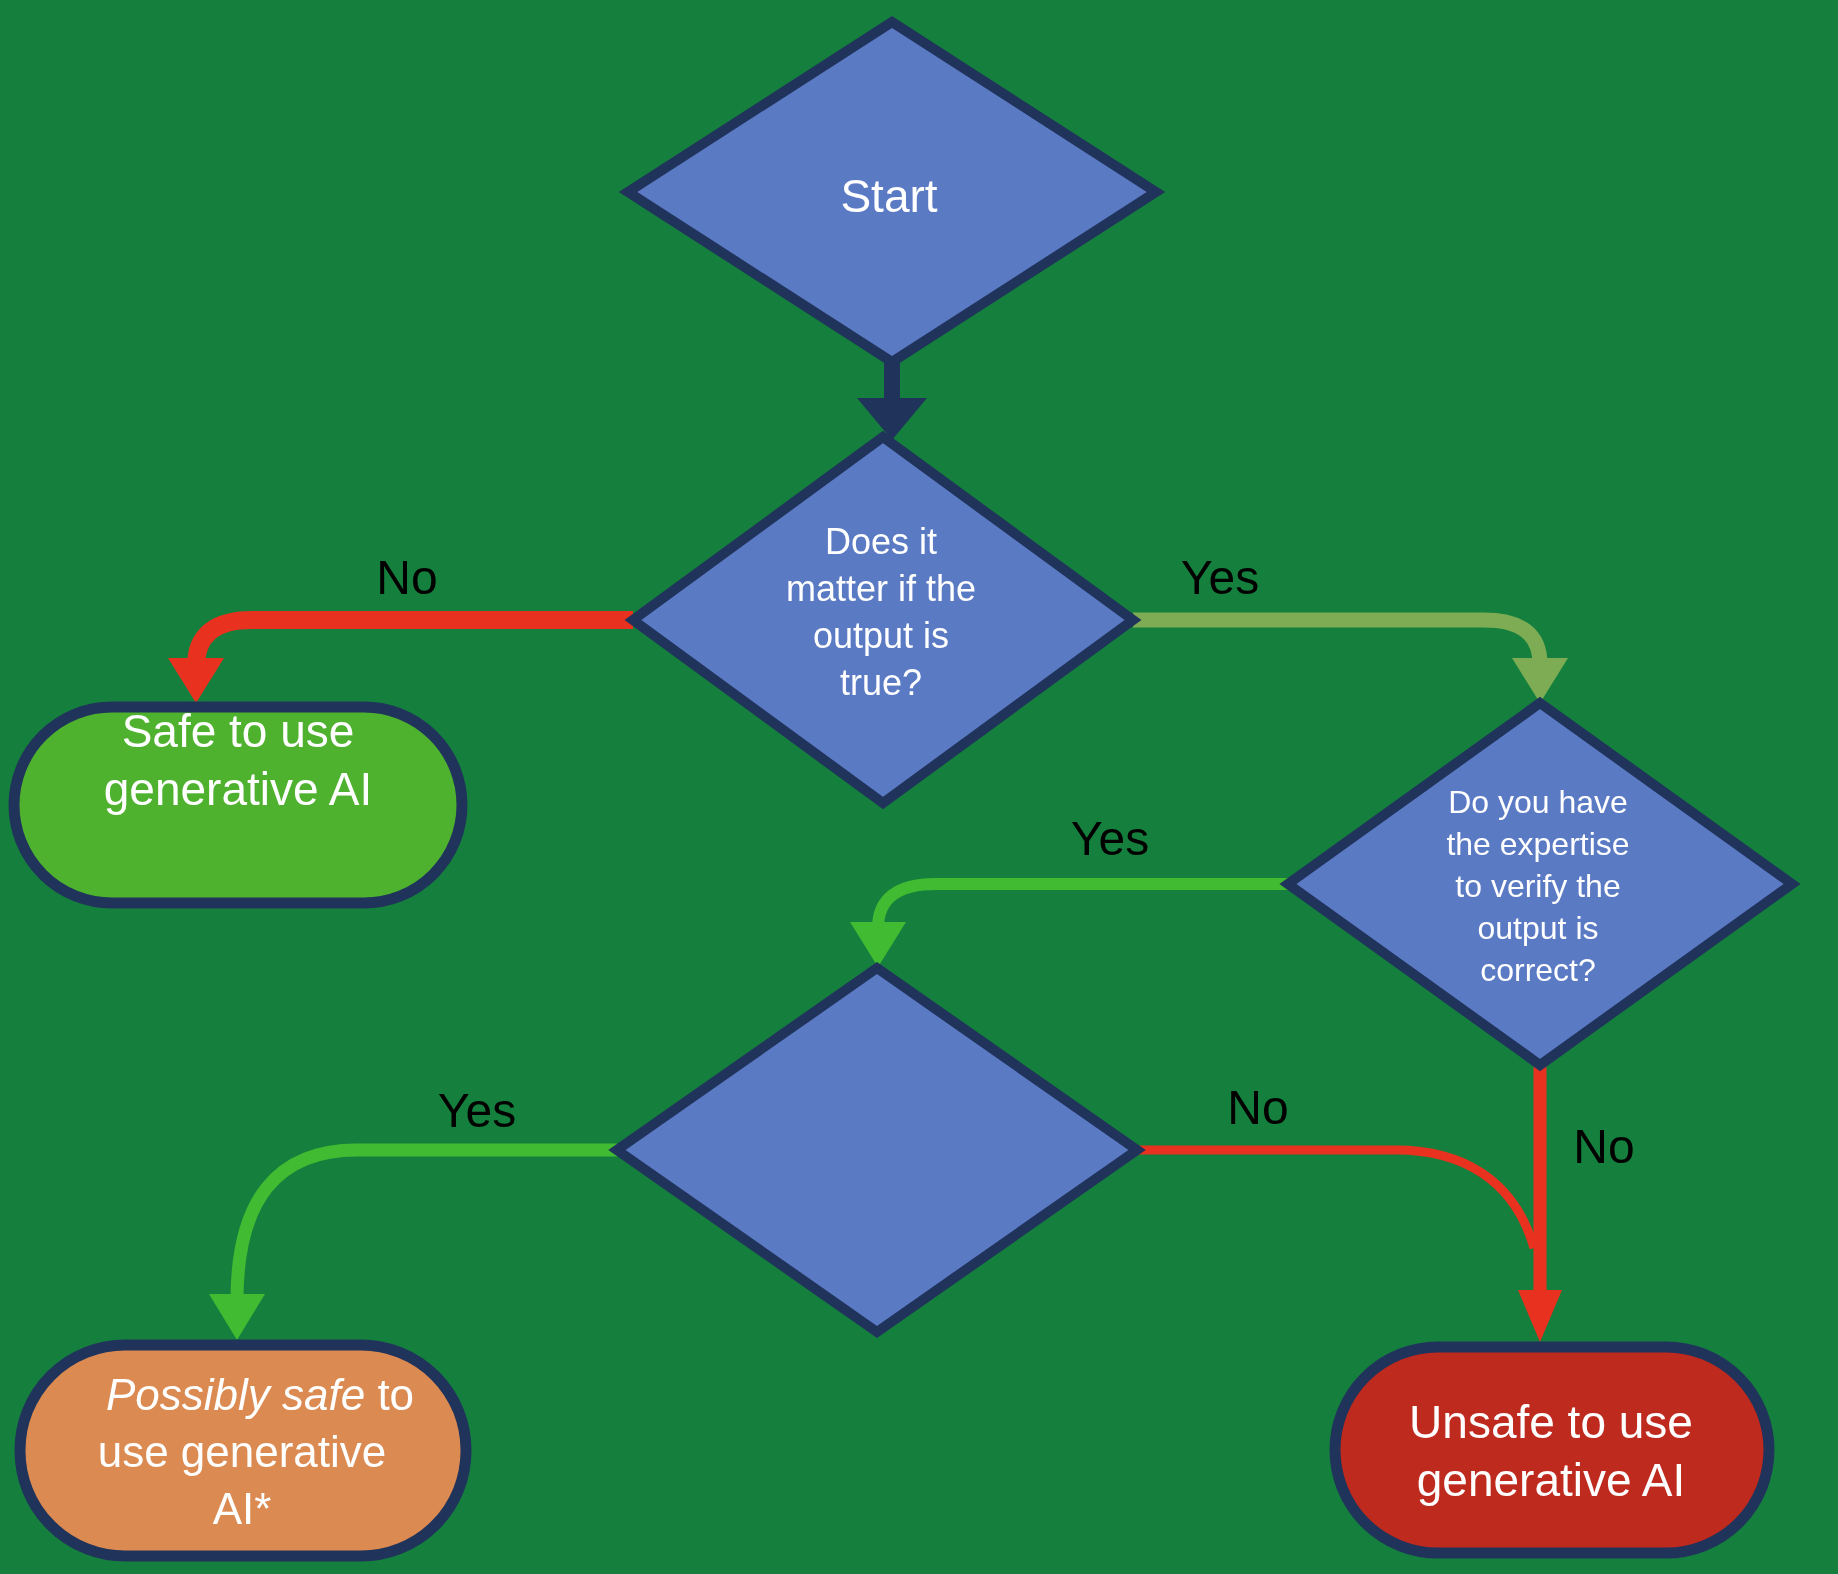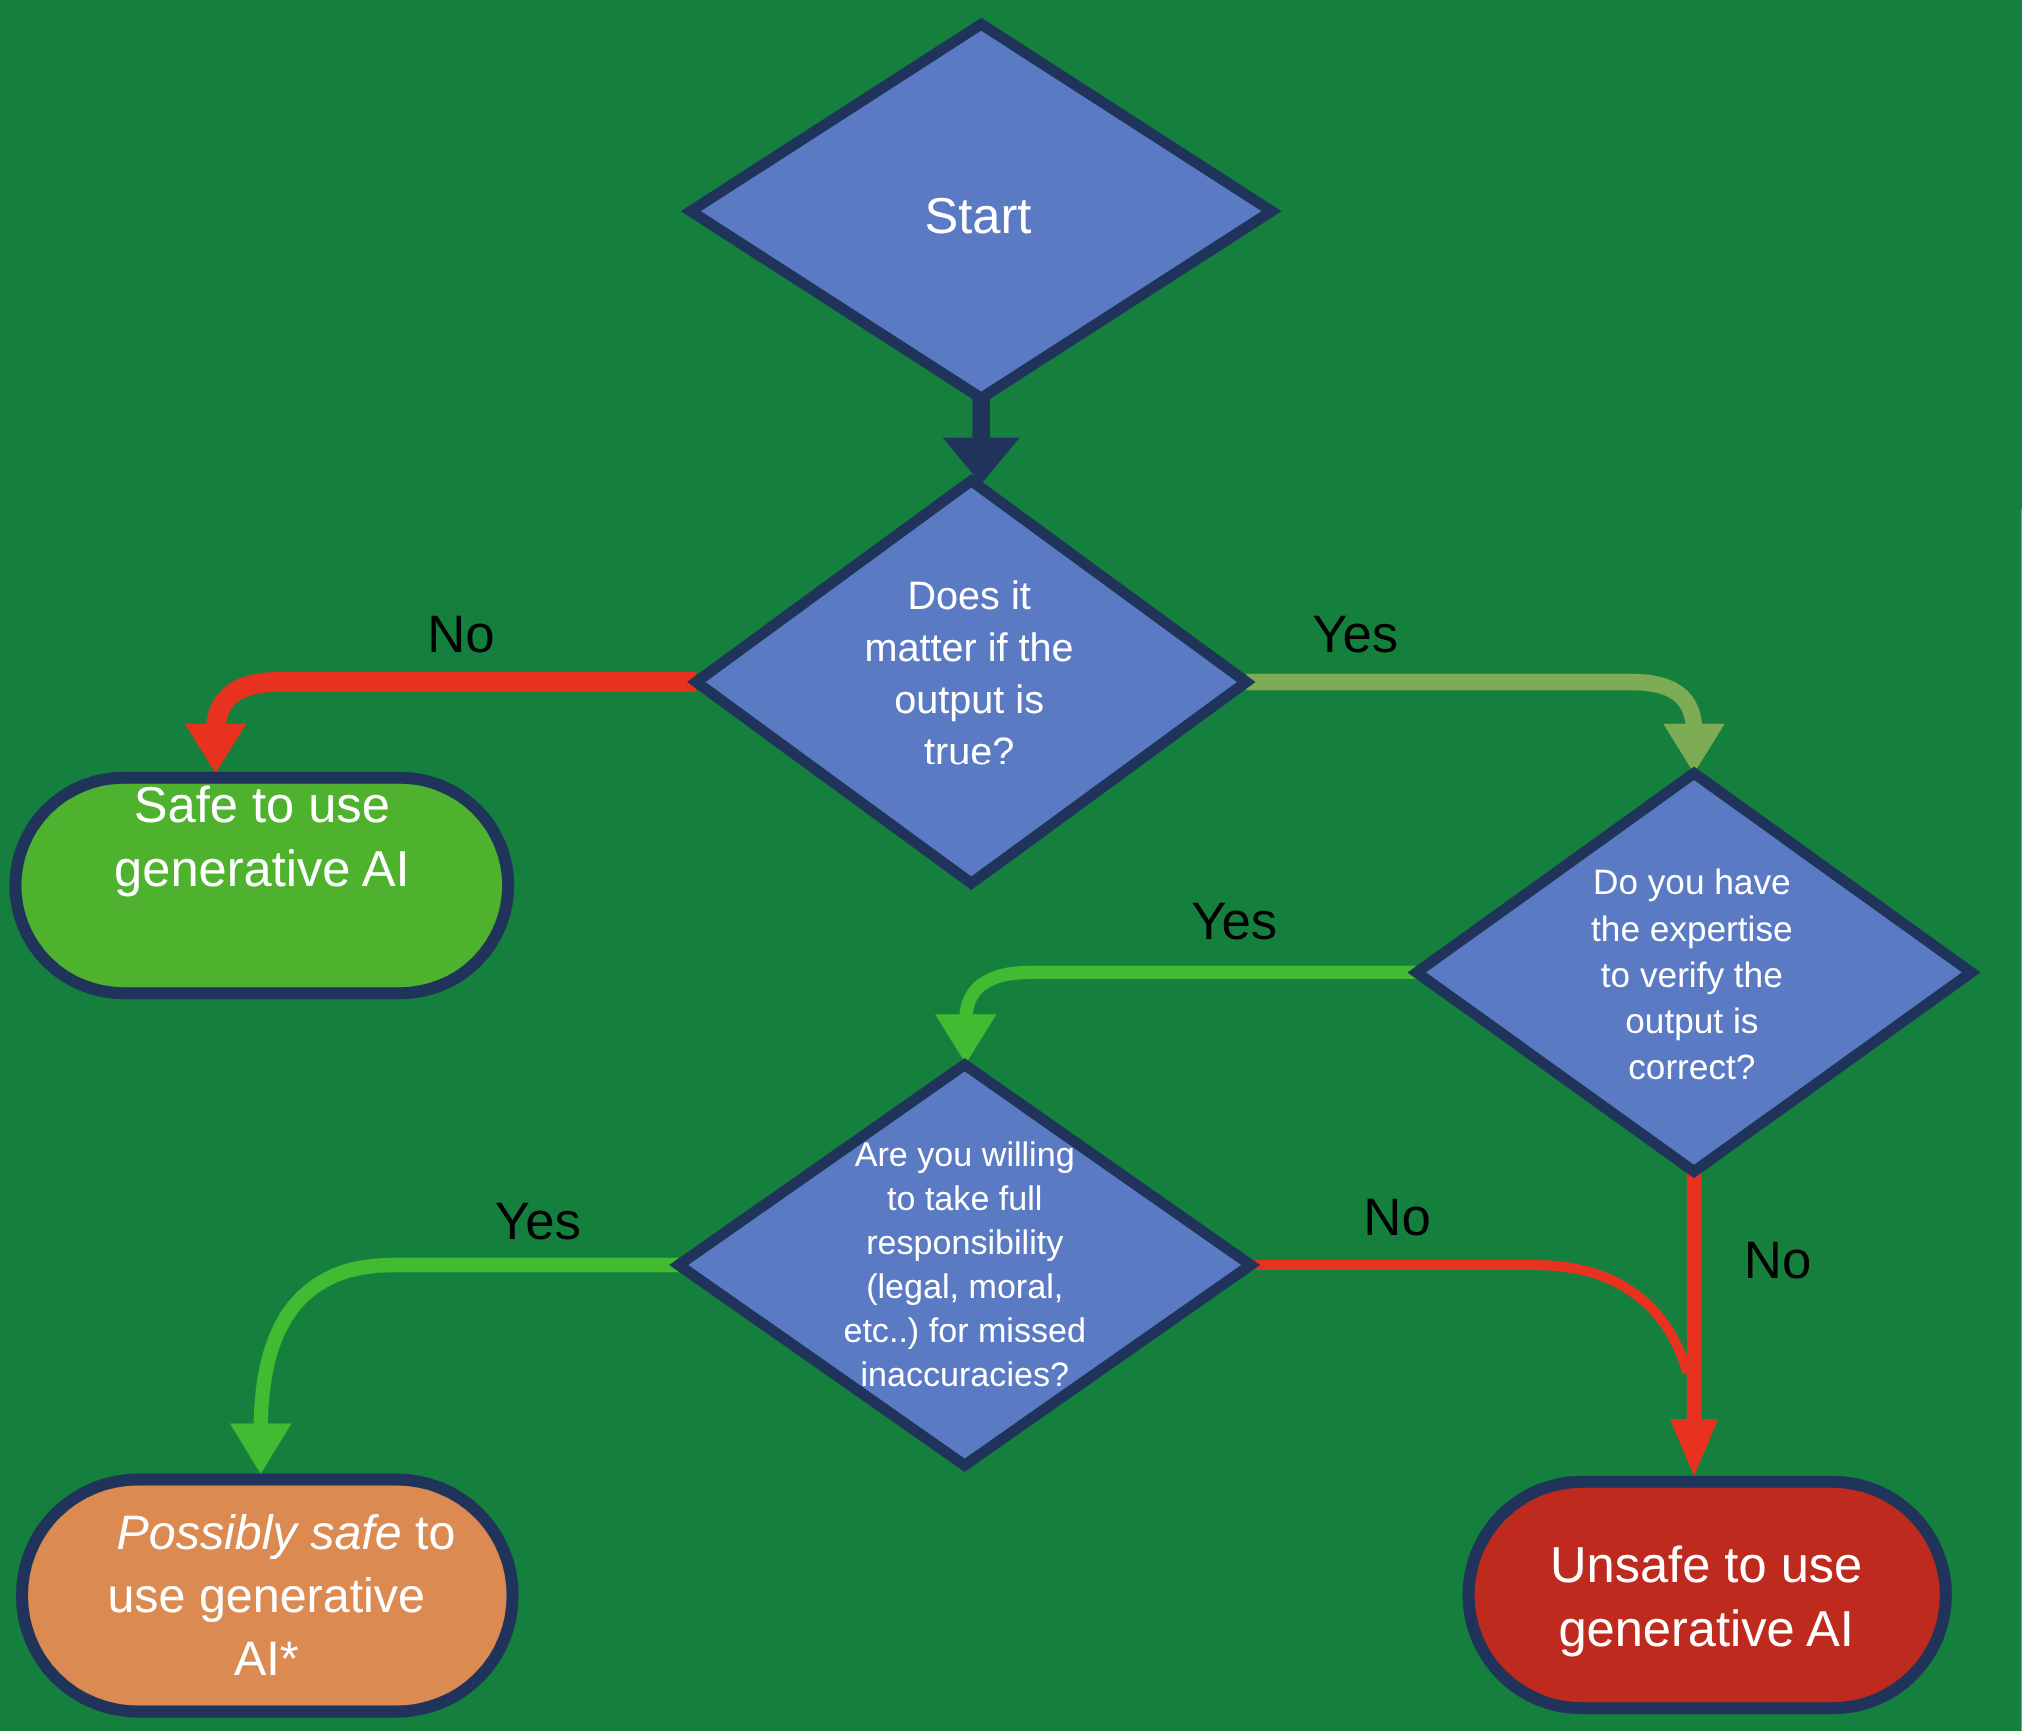--- a/index.html
+++ b/index.html
@@ -30,7 +30,7 @@
   }
   .edge-lbl{
     position:absolute;transform:translate(-50%,-50%);
-    color:#000000;font-size:48px;line-height:48px;margin-left:12px;
+    color:#000000;font-size:48px;line-height:48px;
   }
   .footnote{
     position:absolute;color:#000000;font-weight:700;

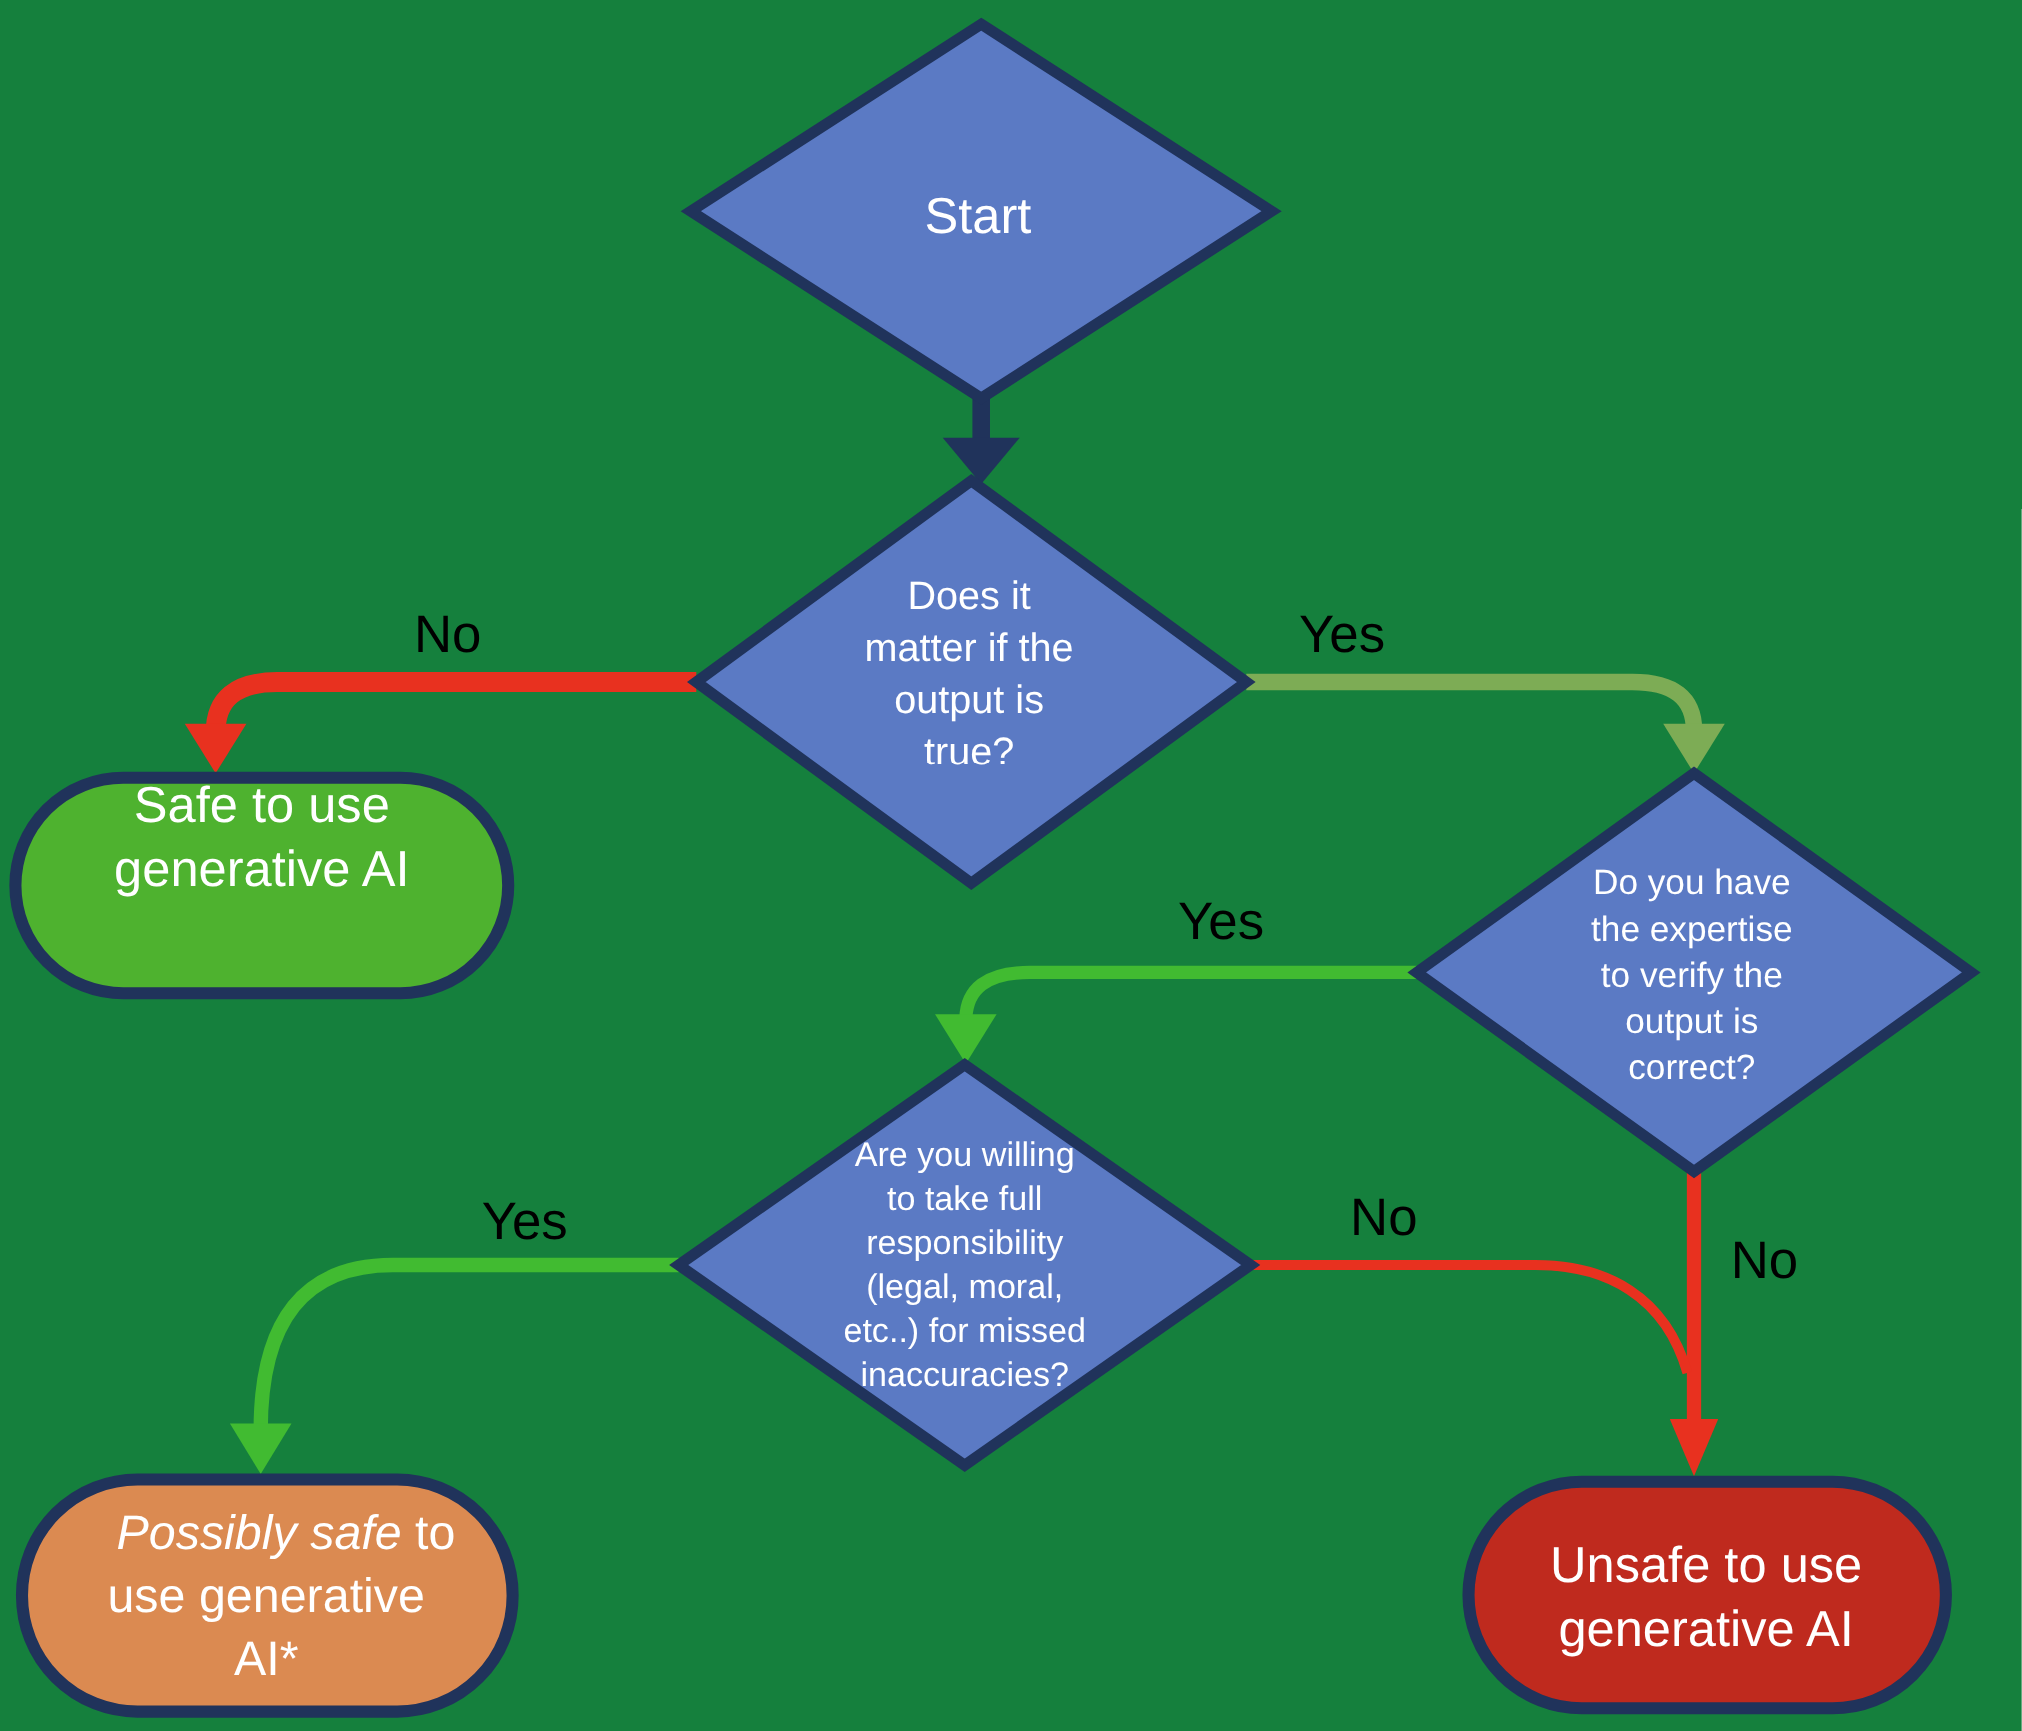--- a/index.html
+++ b/index.html
@@ -107,12 +107,6 @@
 output is
 correct?</div>
 
-  <div class="node-lbl" style="left:877px;top:1150px;width:440px;font-size:31px;line-height:40px;">Are you willing
-to take full
-responsibility
-(legal, moral,
-etc..) for missed
-inaccuracies?</div>
 
   <div class="node-lbl" style="left:238px;top:760px;width:430px;font-size:46px;line-height:58px;">Safe to use
 generative AI</div>

